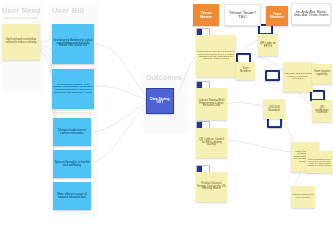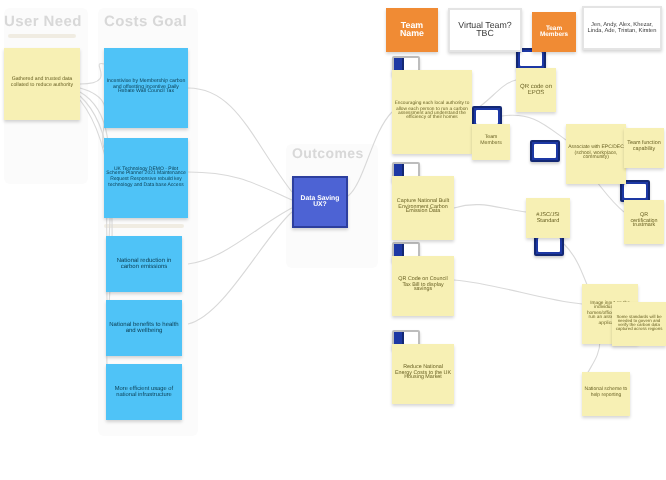--- a/index.html
+++ b/index.html
@@ -59,7 +59,7 @@
   <div class="lane" style="left:143px;top:72px;width:46px;height:62px;"></div>
 
   <div class="lane-title" style="left:2px;top:6px;font-size:7.5px;">User Need</div>
-  <div class="lane-title" style="left:52px;top:6px;font-size:7.5px;">Costs Goal</div>
+  <div class="lane-title" style="left:52px;top:6px;font-size:7.5px;">User Bill</div>
   <div class="lane-title" style="left:146px;top:74px;font-size:7px;">Outcomes</div>
 
   <div class="lane-rule" style="left:52px;top:112px;width:40px;"></div>

